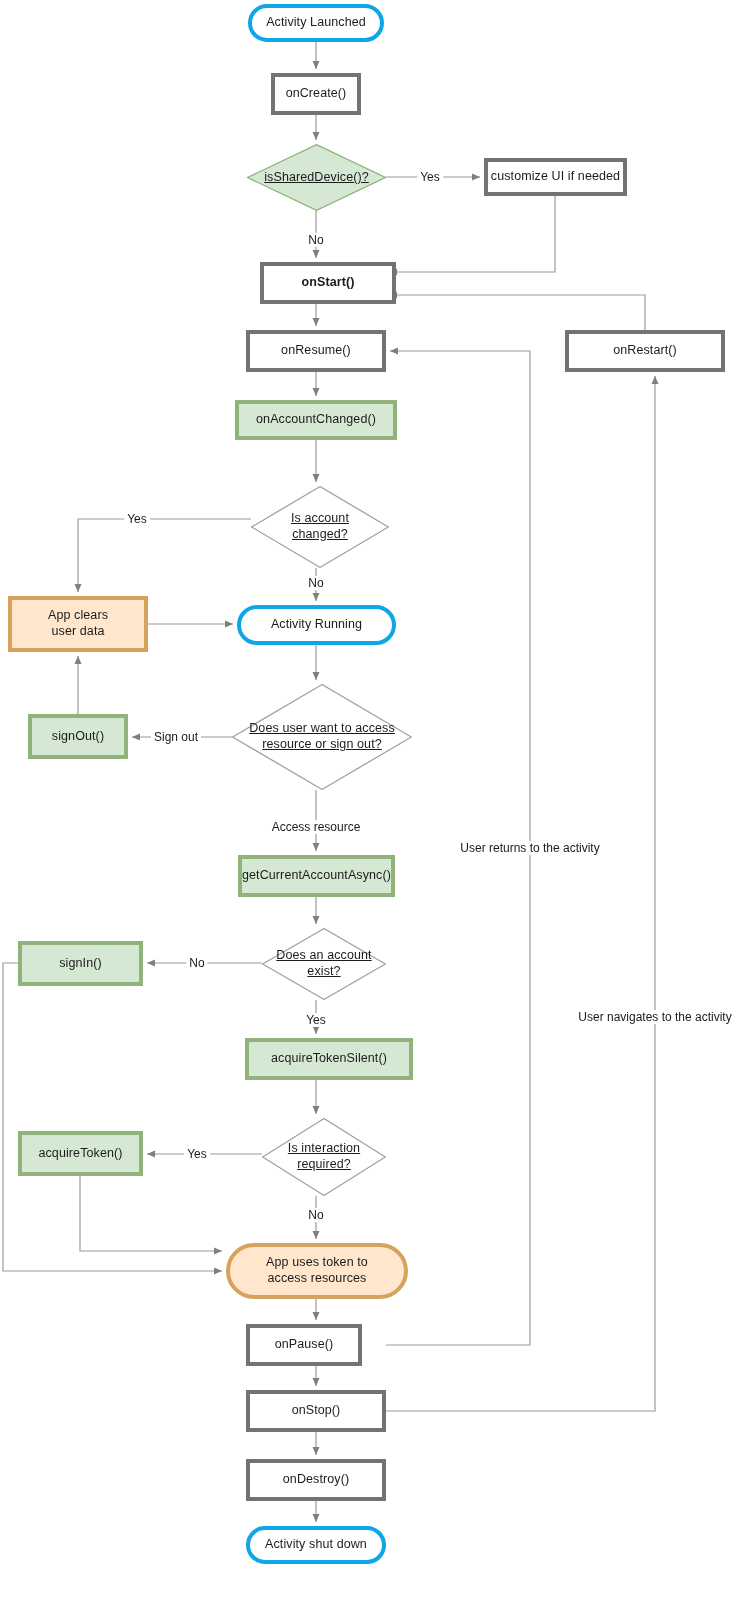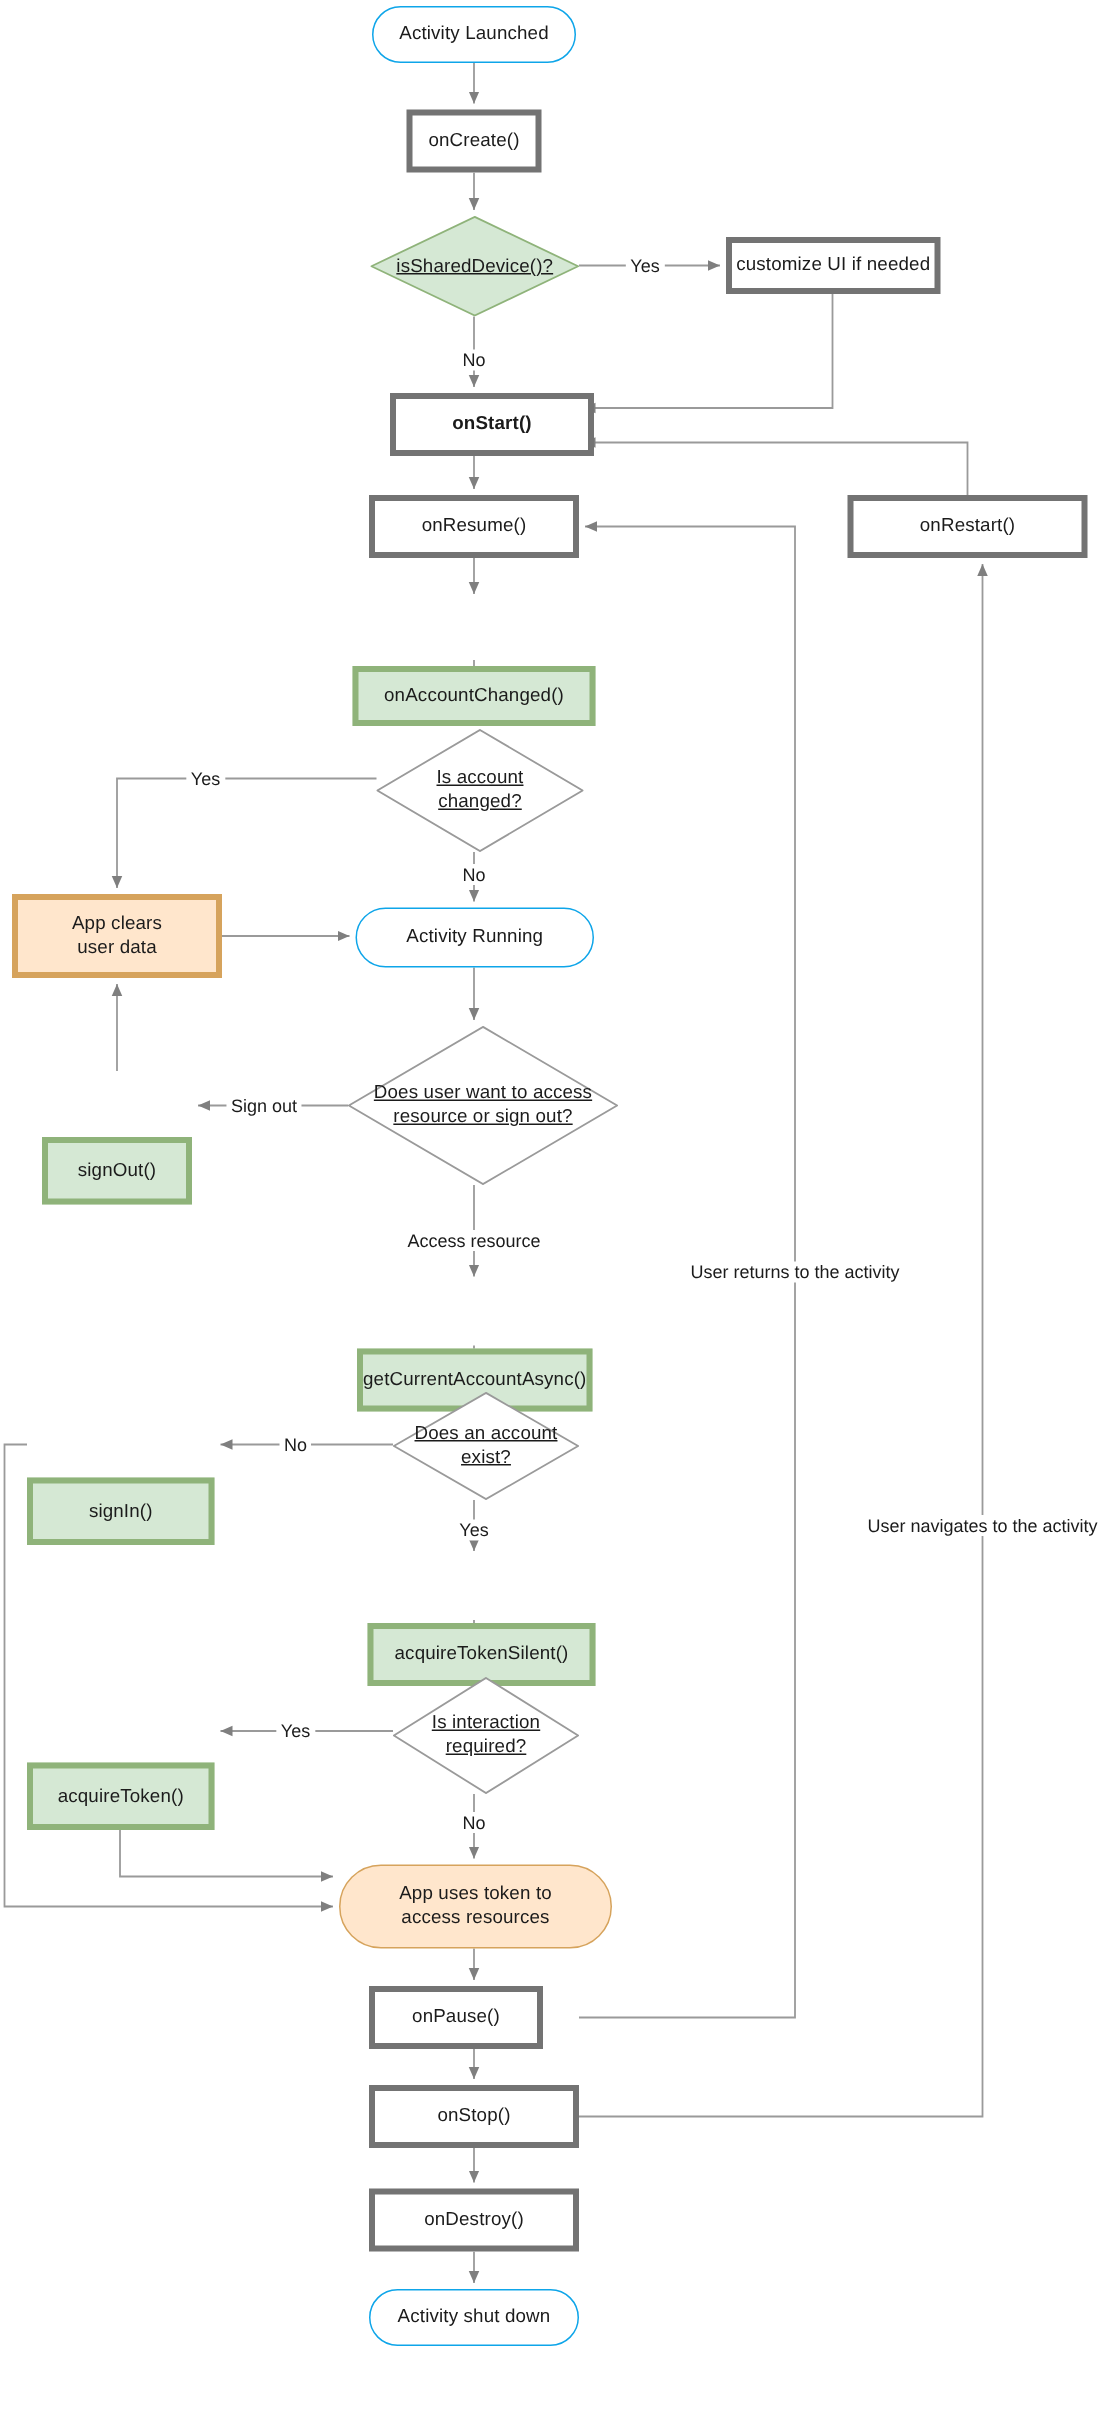--- a/index.html
+++ b/index.html
@@ -11,7 +11,7 @@
   .rect{border:4px solid #737373;background:#ffffff;}
   .rect.green{background:#d5e8d4;border-color:#8fb37a;margin-top:44px;}
   .rect.orange{background:#ffe6cc;border-color:#d6a35c;}
-  .stadium{border:1px solid #0ea5e9;background:#ffffff;border-radius:999px;}
+  .stadium{border:4px solid #0ea5e9;background:#ffffff;border-radius:999px;}
   .stadium.orange{background:#ffe6cc;border-color:#d6a35c;}
   .diamond{background:transparent;}
   .diamond .dtext{position:relative;z-index:2;padding:0 6px;text-decoration:underline;}

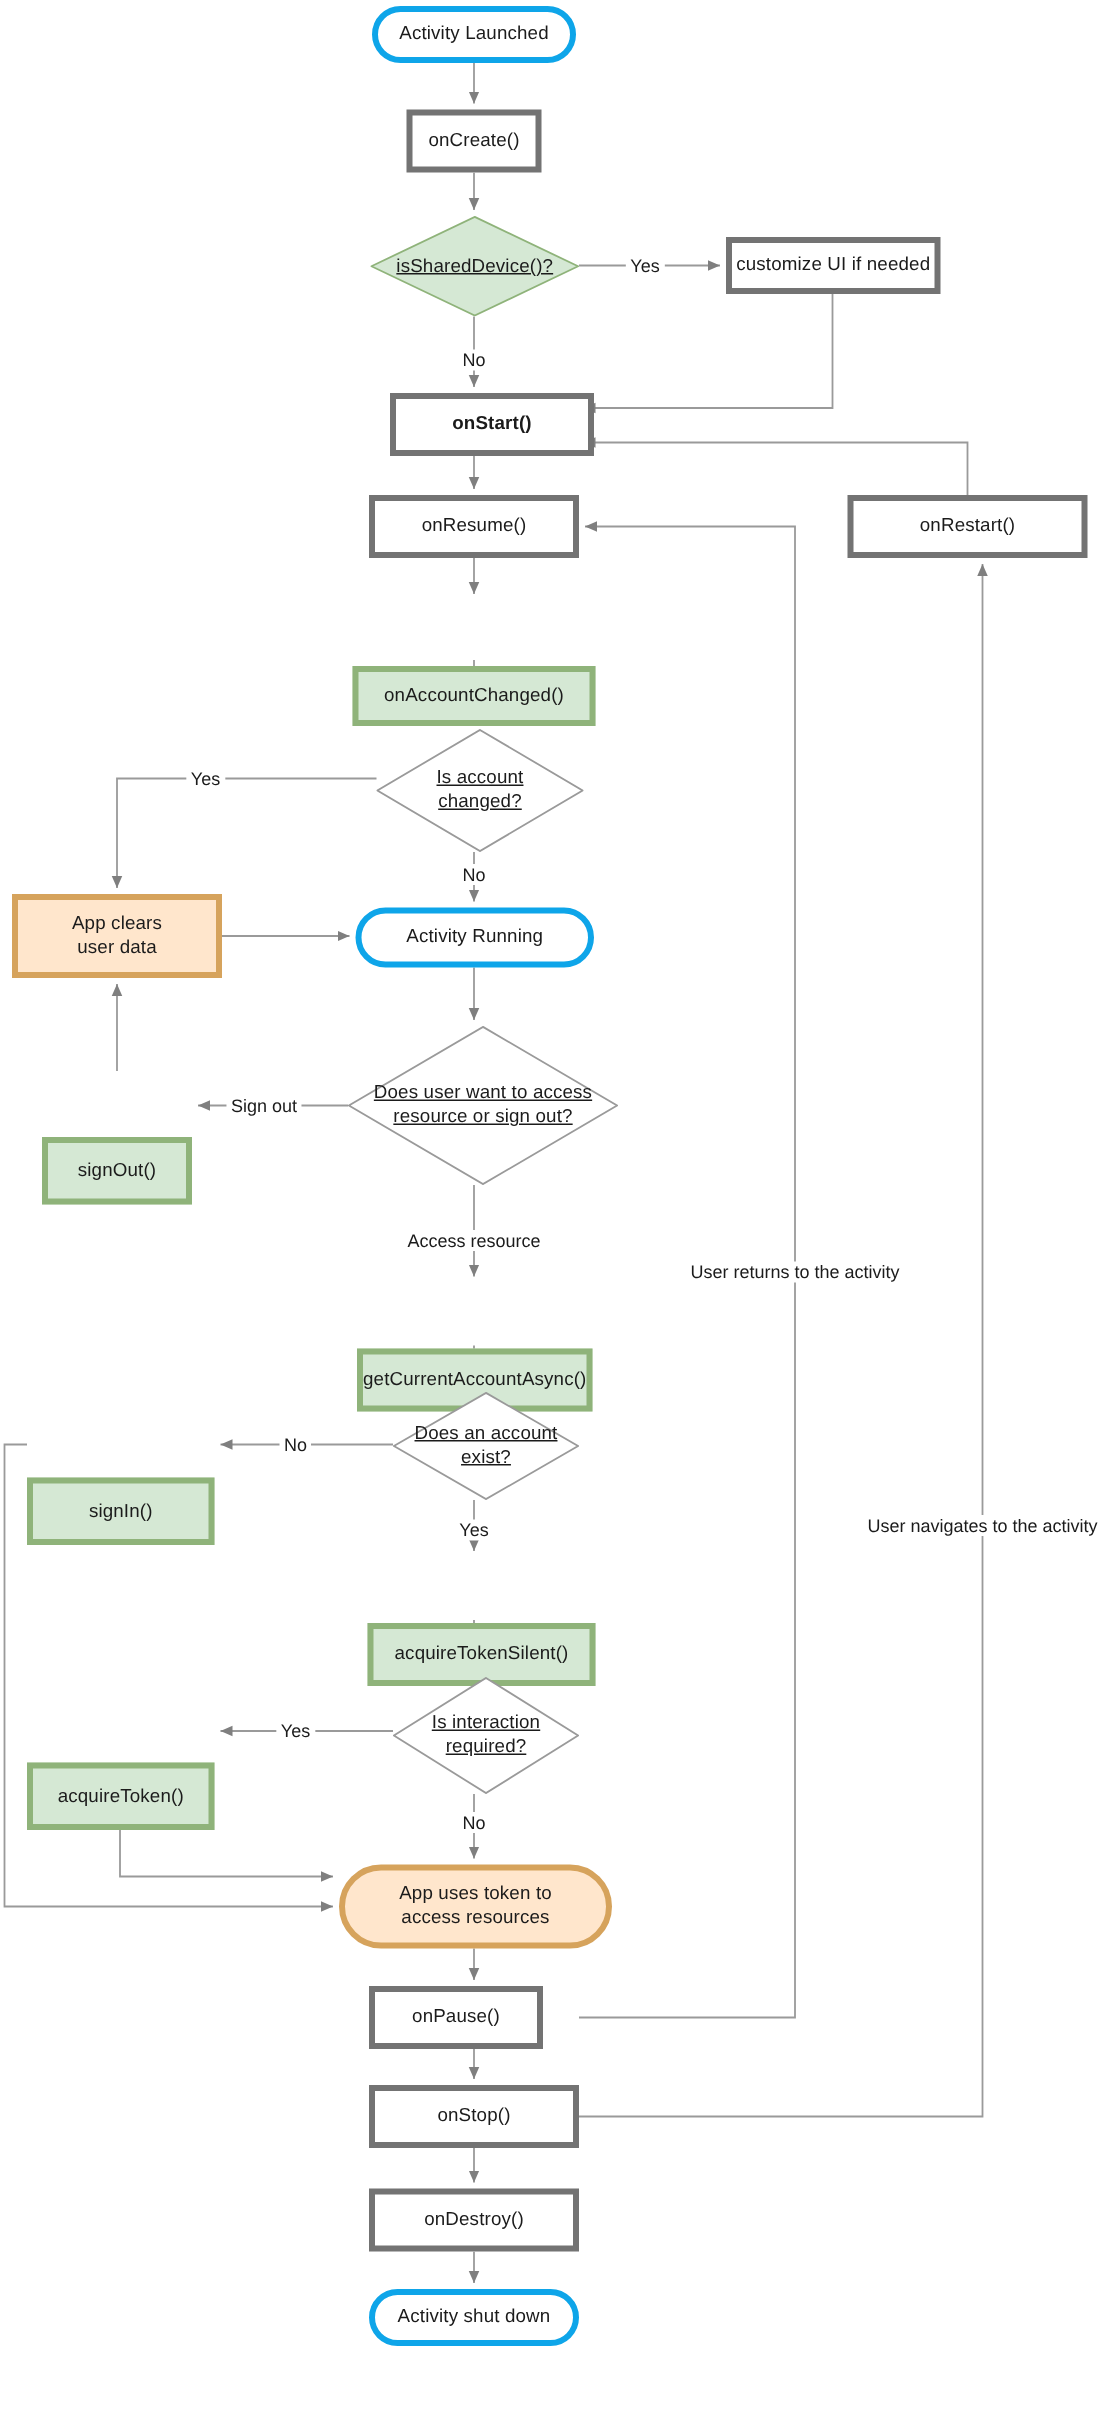--- a/index.html
+++ b/index.html
@@ -9,7 +9,7 @@
   .node{position:absolute;box-sizing:border-box;display:flex;align-items:center;justify-content:center;
         text-align:center;font-size:12.5px;color:#1b1b1b;line-height:1.25;letter-spacing:.1px;}
   .rect{border:4px solid #737373;background:#ffffff;}
-  .rect.green{background:#d5e8d4;border-color:#8fb37a;margin-top:44px;}
+  .rect.green{background:#d5e8d4;border-color:#8fb37a;}
   .rect.orange{background:#ffe6cc;border-color:#d6a35c;}
   .stadium{border:4px solid #0ea5e9;background:#ffffff;border-radius:999px;}
   .stadium.orange{background:#ffe6cc;border-color:#d6a35c;}

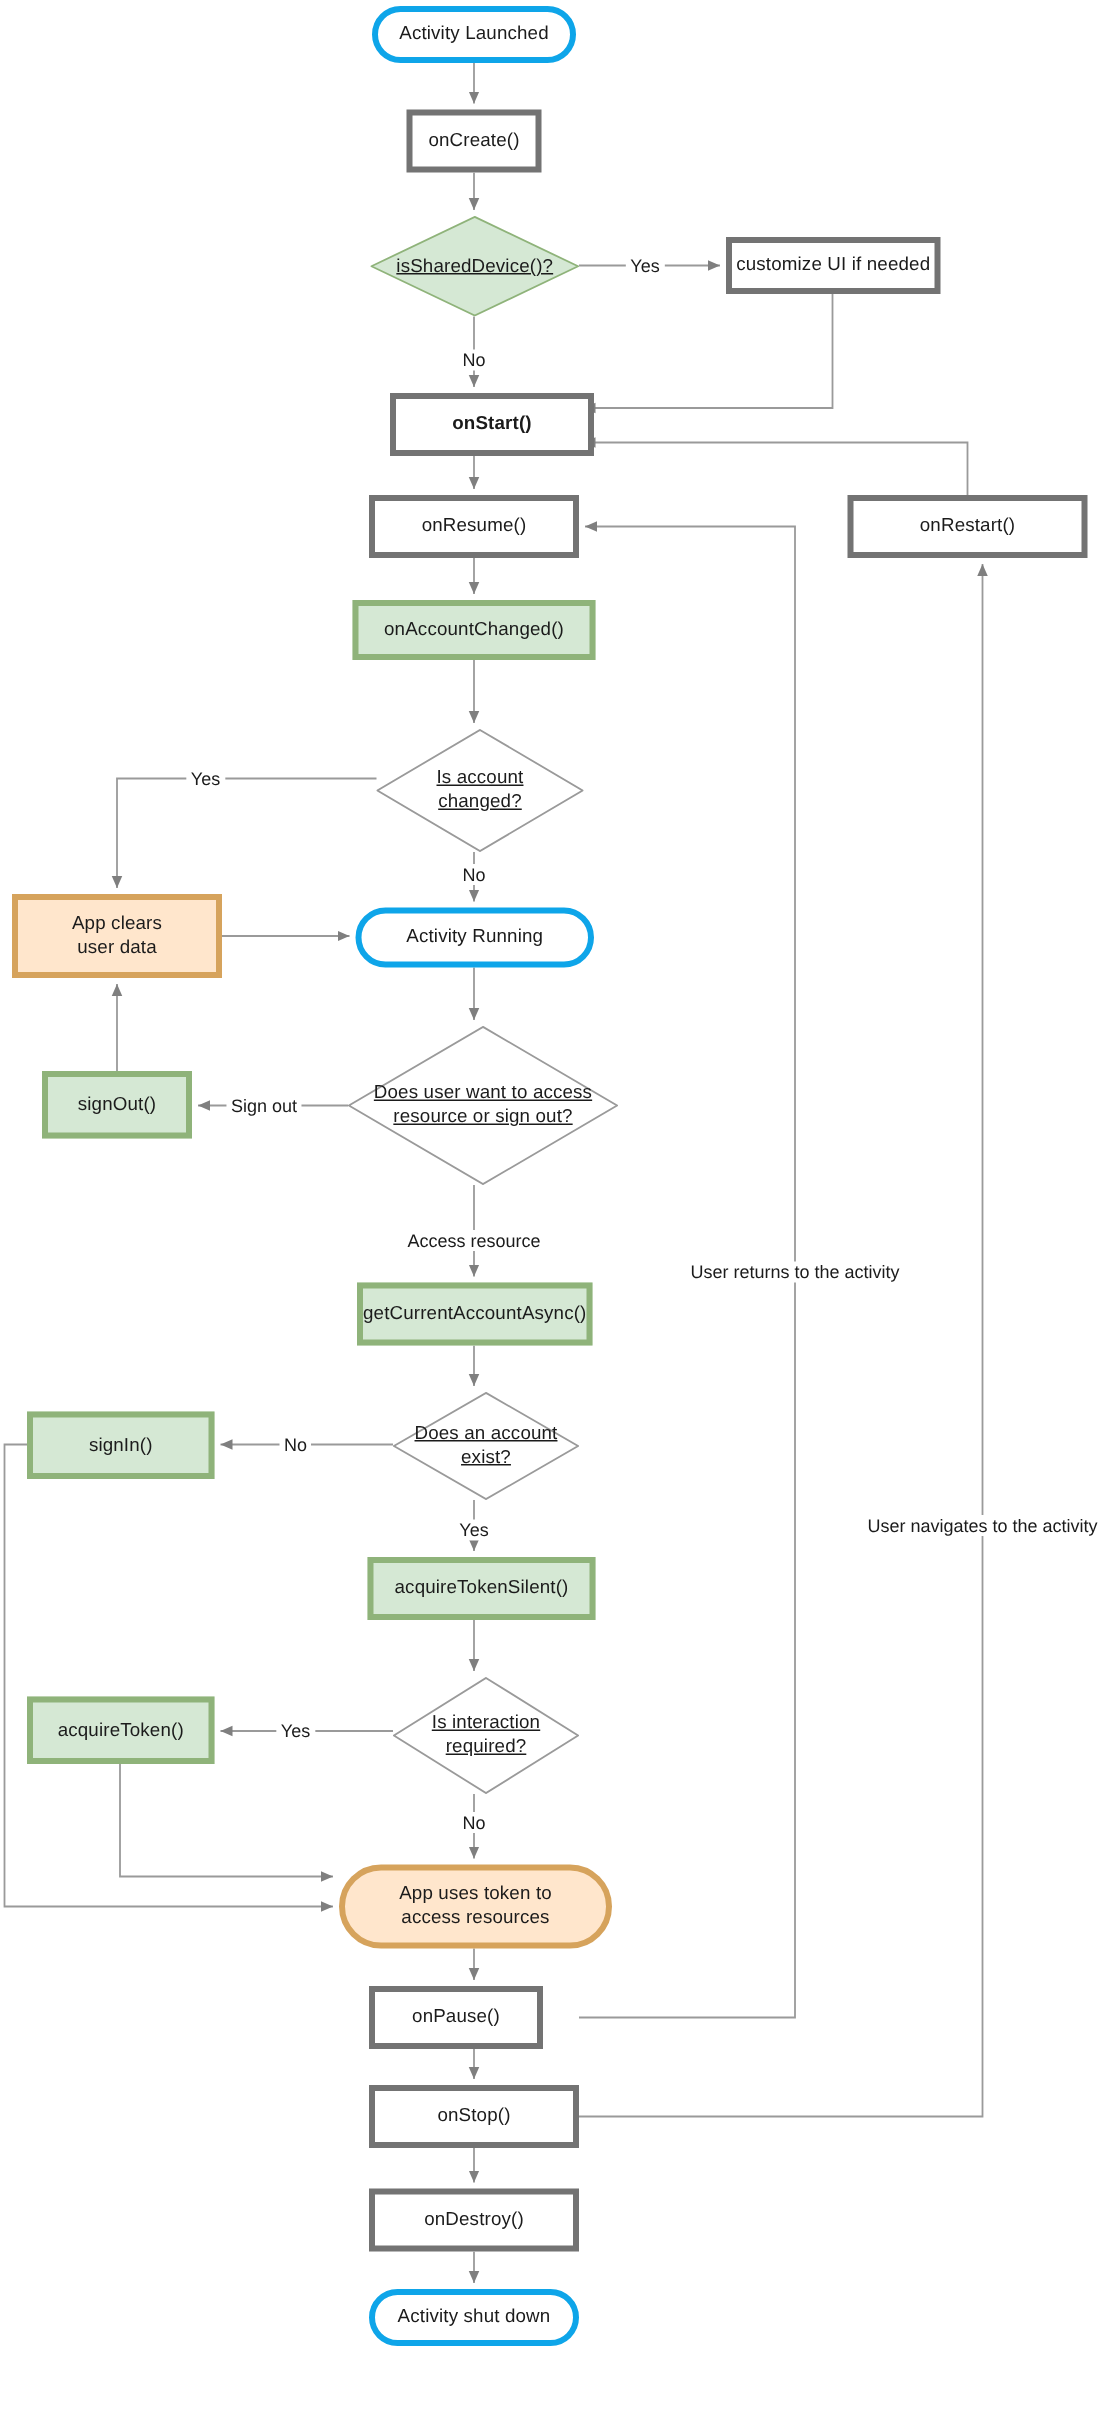--- a/index.html
+++ b/index.html
@@ -155,7 +155,7 @@
       <div class="node rect green" style="left: 18px; top: 941px; width: 125px; height: 45px;">
         <span class="">signIn()</span>
       </div>
-      <div class="node rect green" style="left: 245px; top: 1038px; width: 152px; height: 42px;">
+      <div class="node rect green" style="left: 245px; top: 1038px; width: 168px; height: 42px;">
         <span class="">acquireTokenSilent()</span>
       </div>
       <div class="node diamond" style="left: 262px; top: 1118px; width: 124px; height: 78px;">

